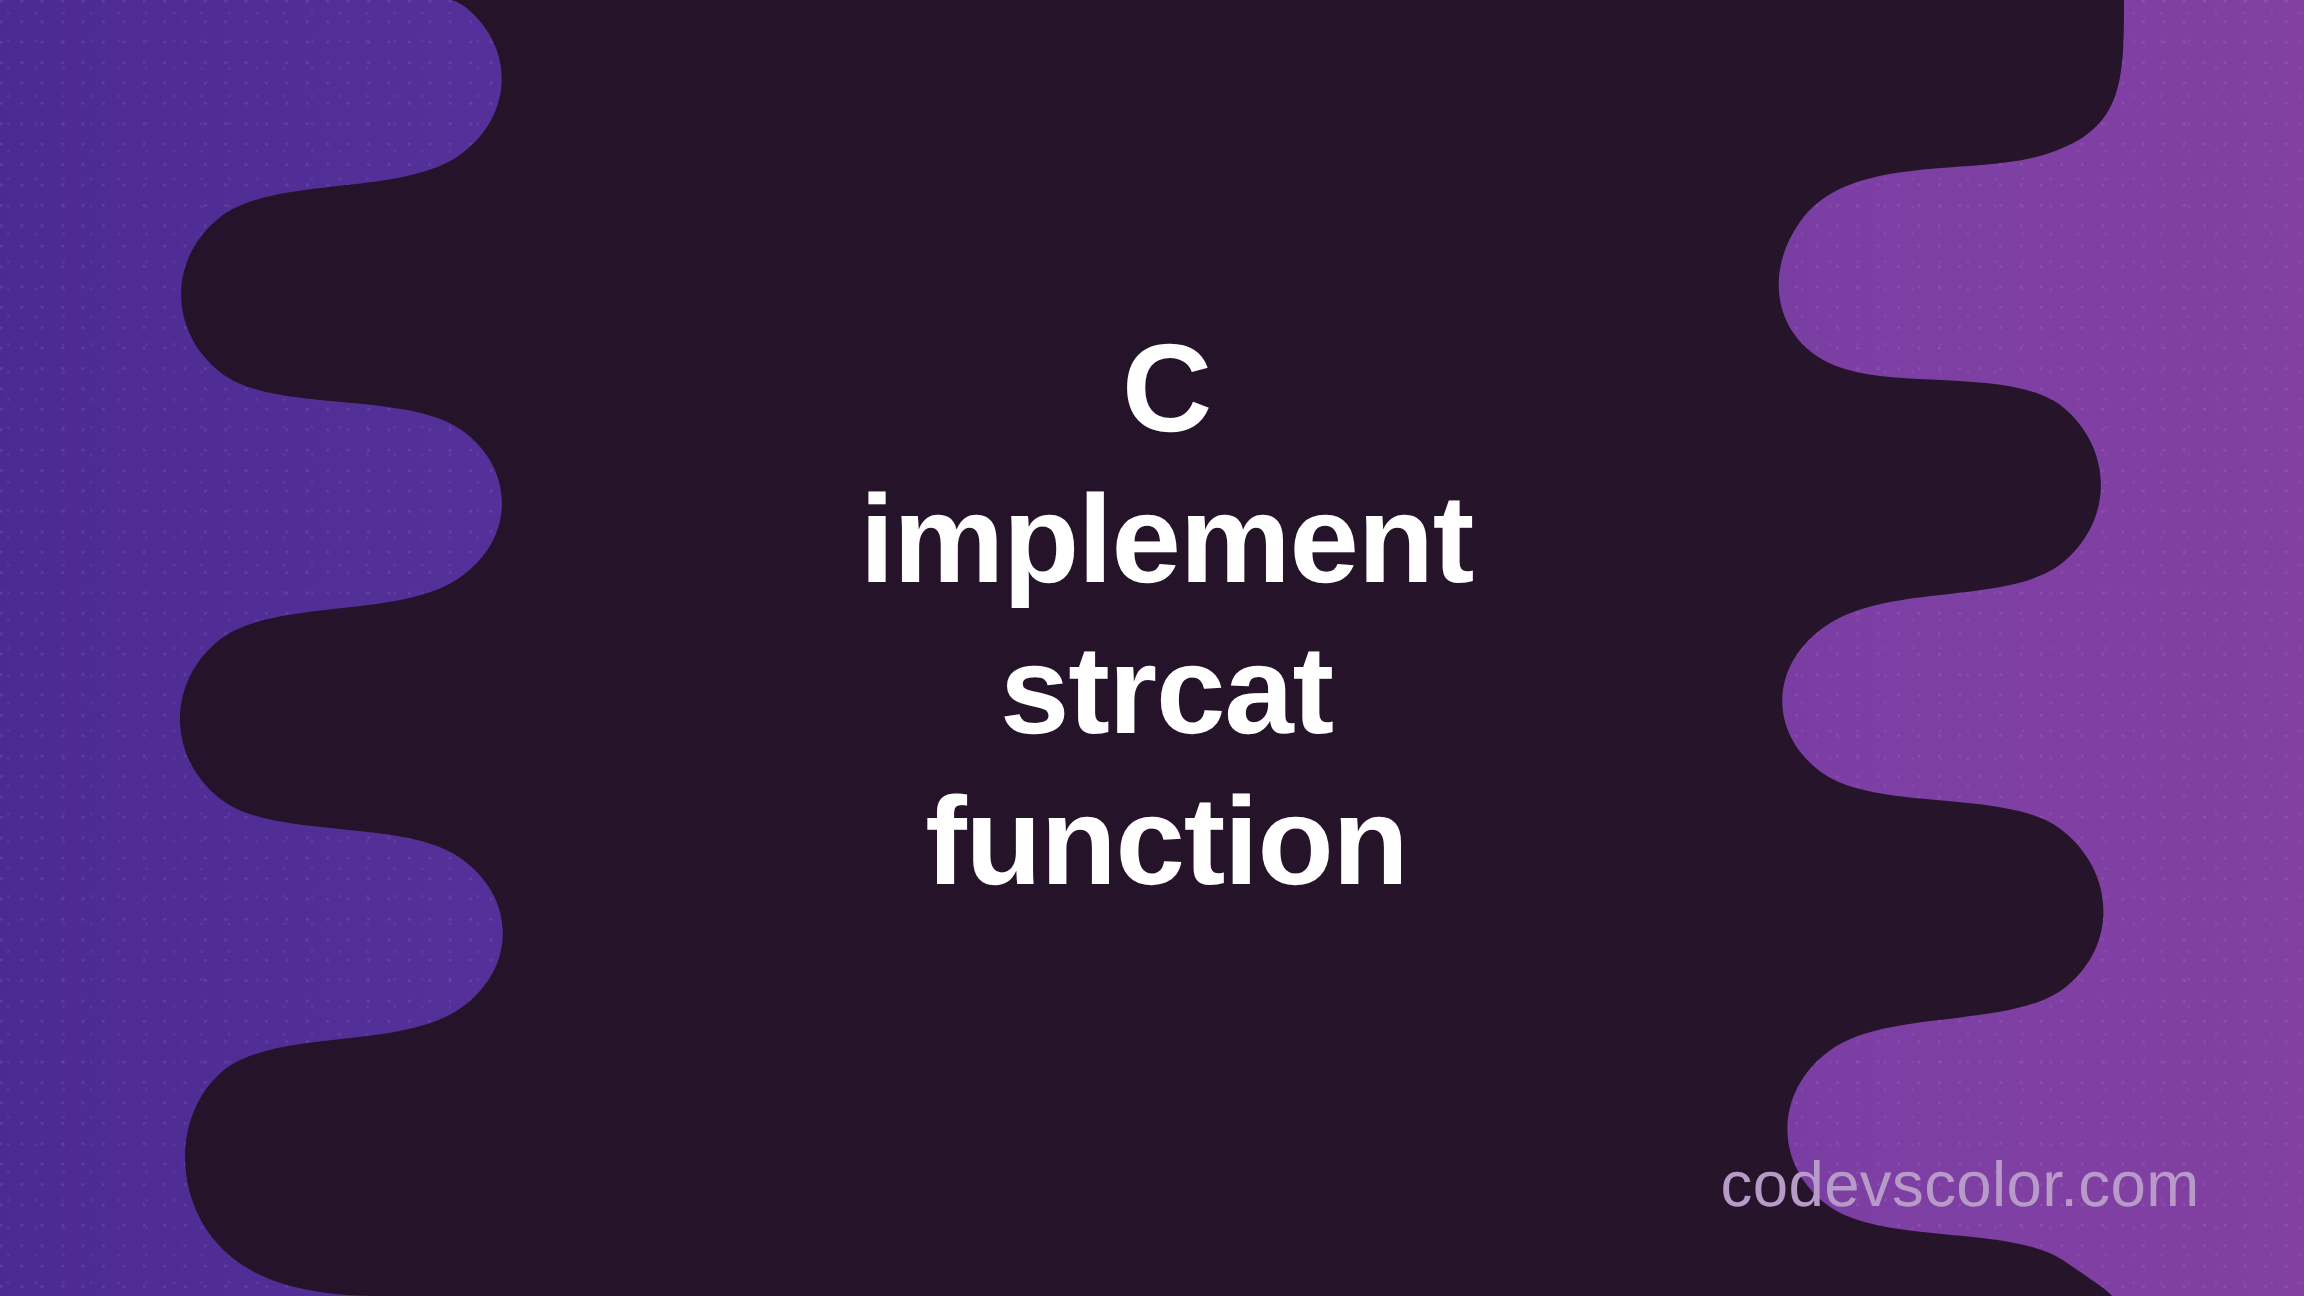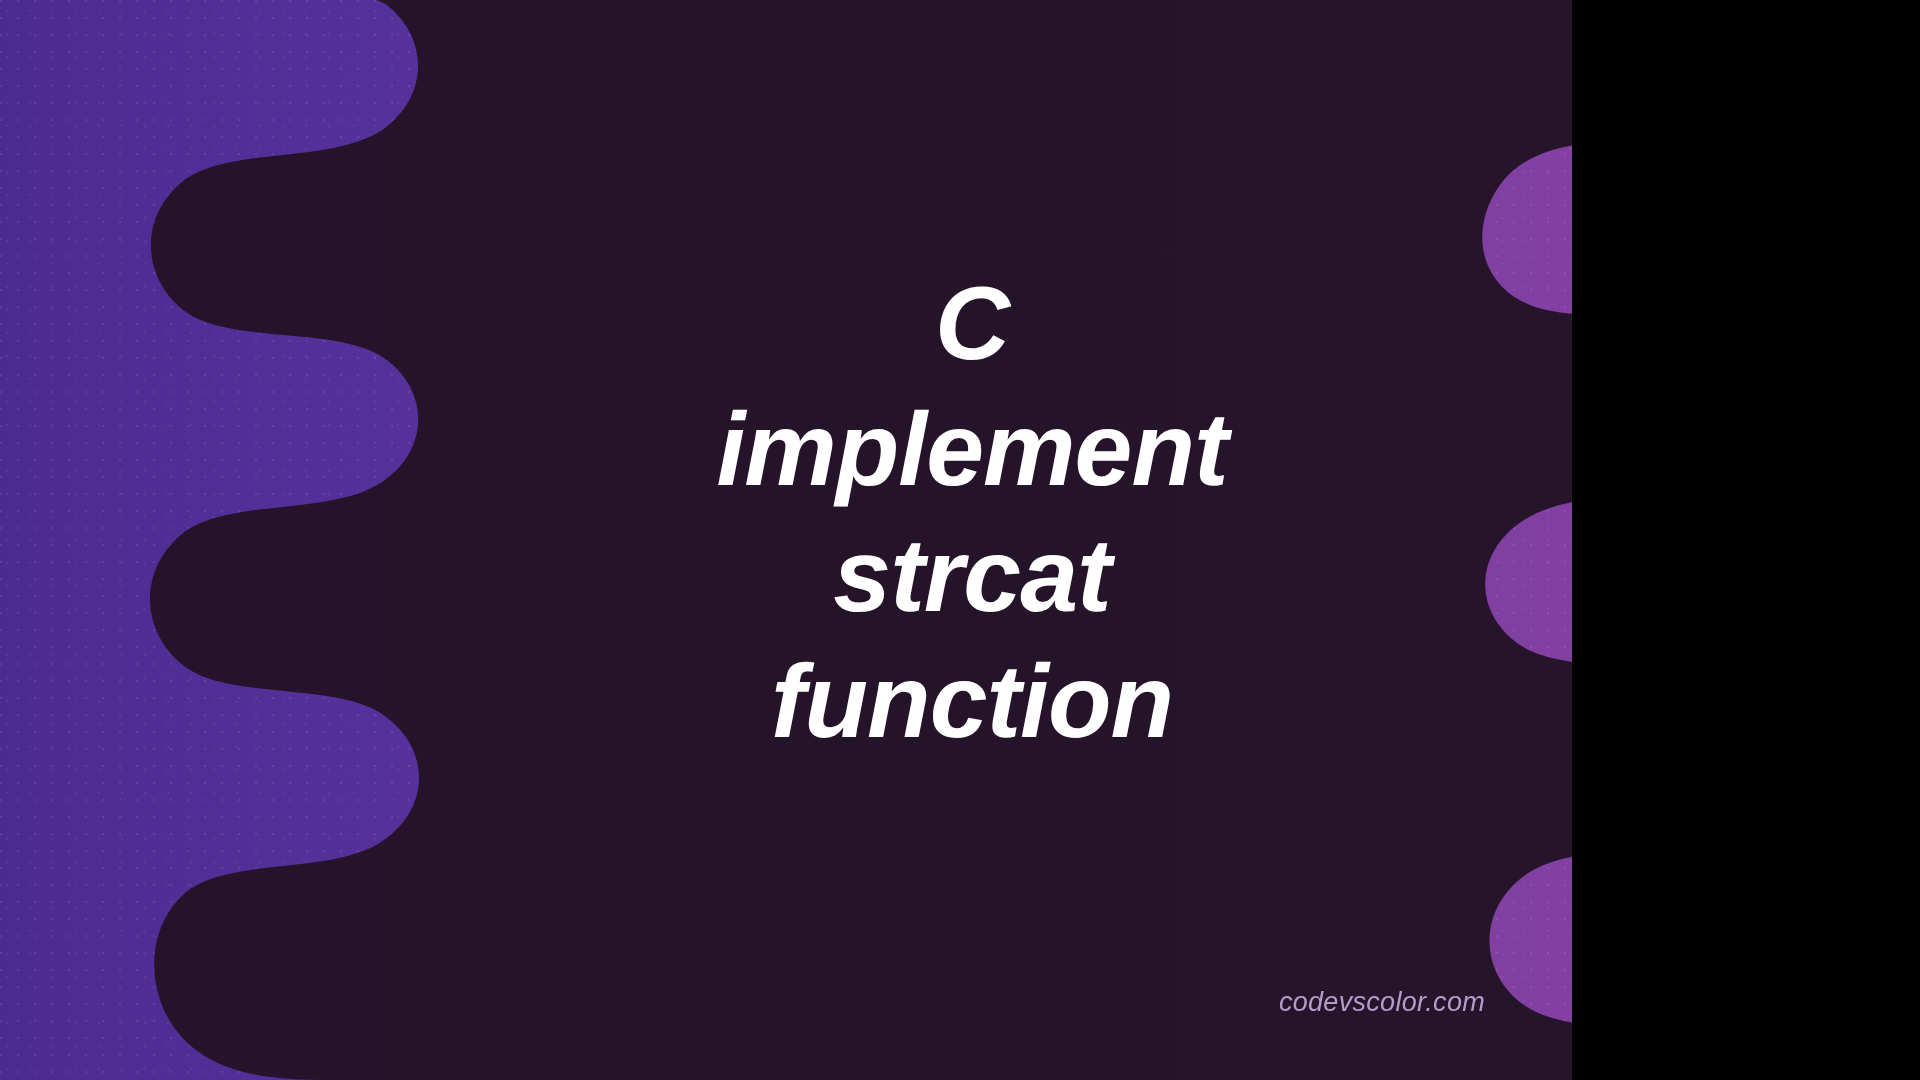--- a/index.html
+++ b/index.html
@@ -13,10 +13,9 @@
 
   #banner {
     position: relative;
-    width: 1572px;
+    width: 1920px;
     height: 1080px;
     overflow: hidden;
-    font-style: italic;
   }
 
   

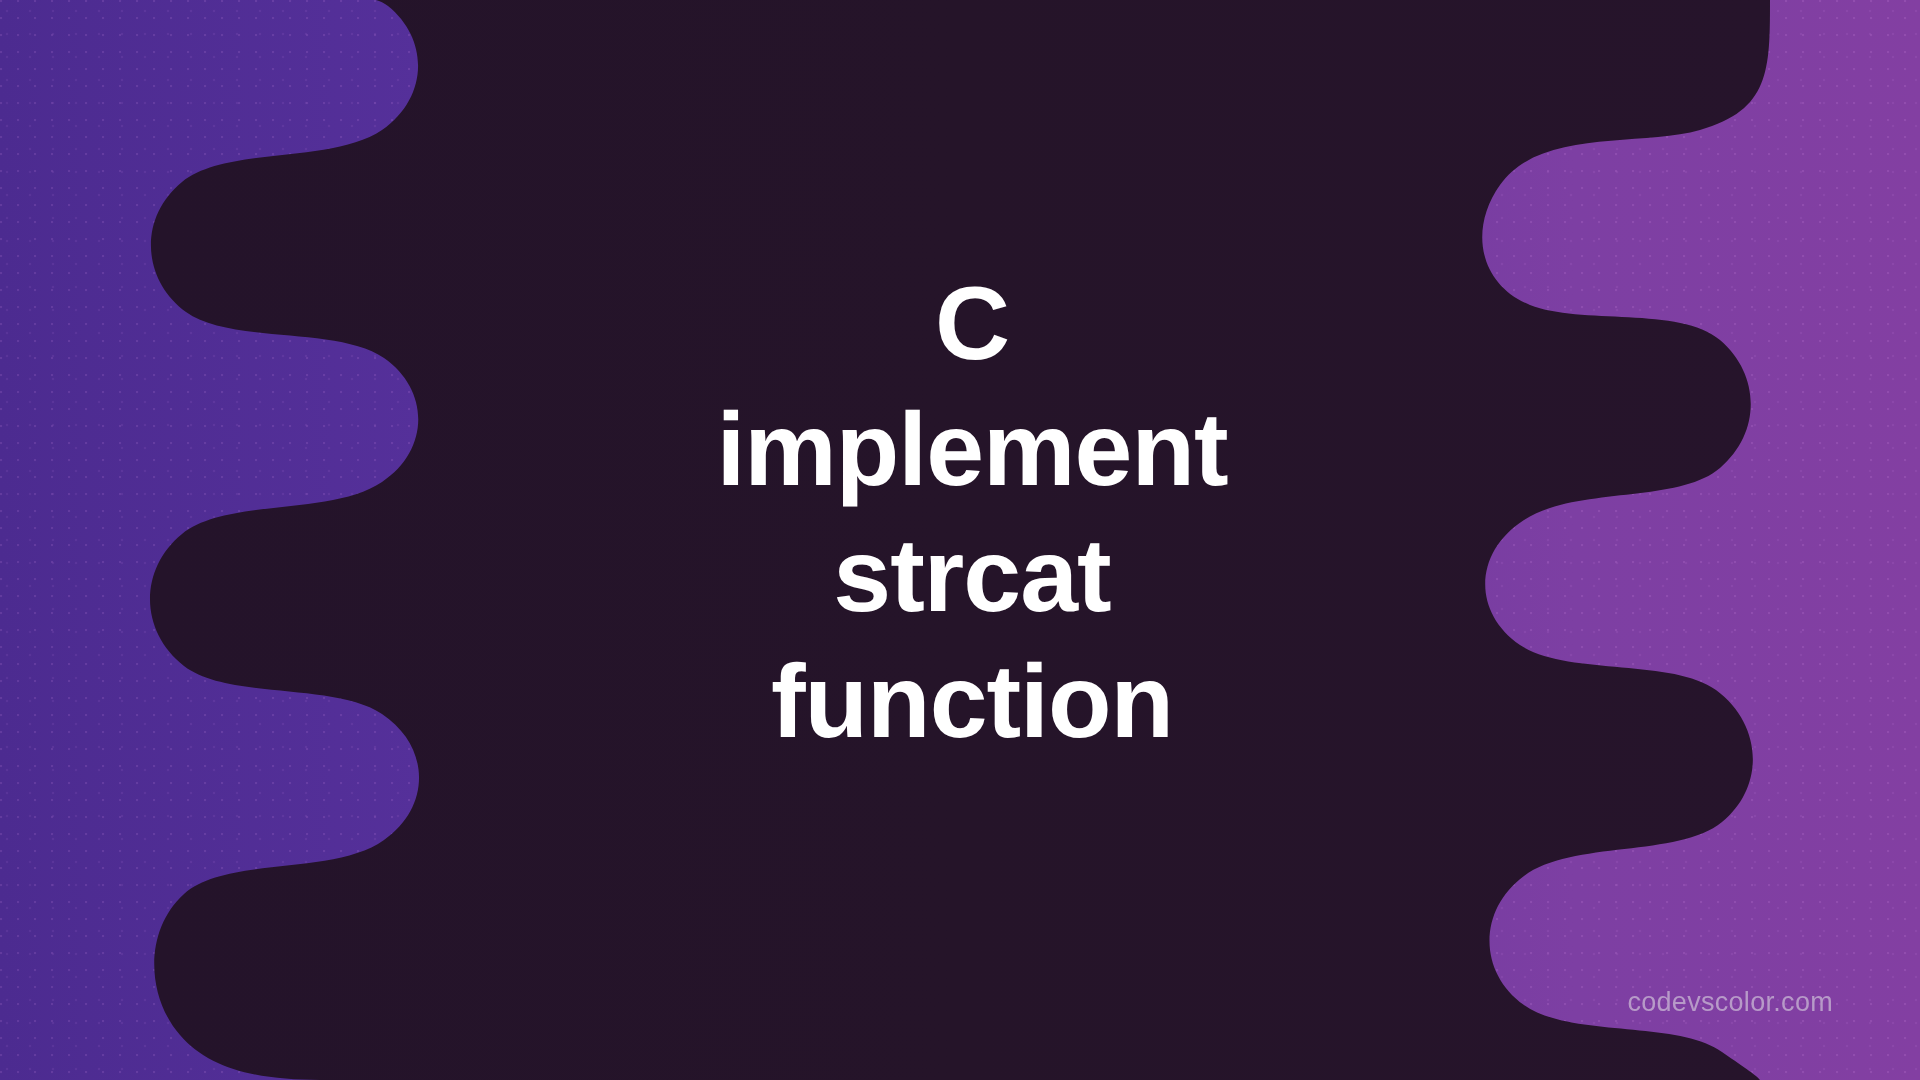--- a/index.html
+++ b/index.html
@@ -86,7 +86,7 @@
     color: #b79ac8;
     font-family: "Liberation Sans", sans-serif;
     font-weight: 400;
-    font-size: 27px;
+    font-size: 53px;
     letter-spacing: .3px;
     white-space: nowrap;
   }

